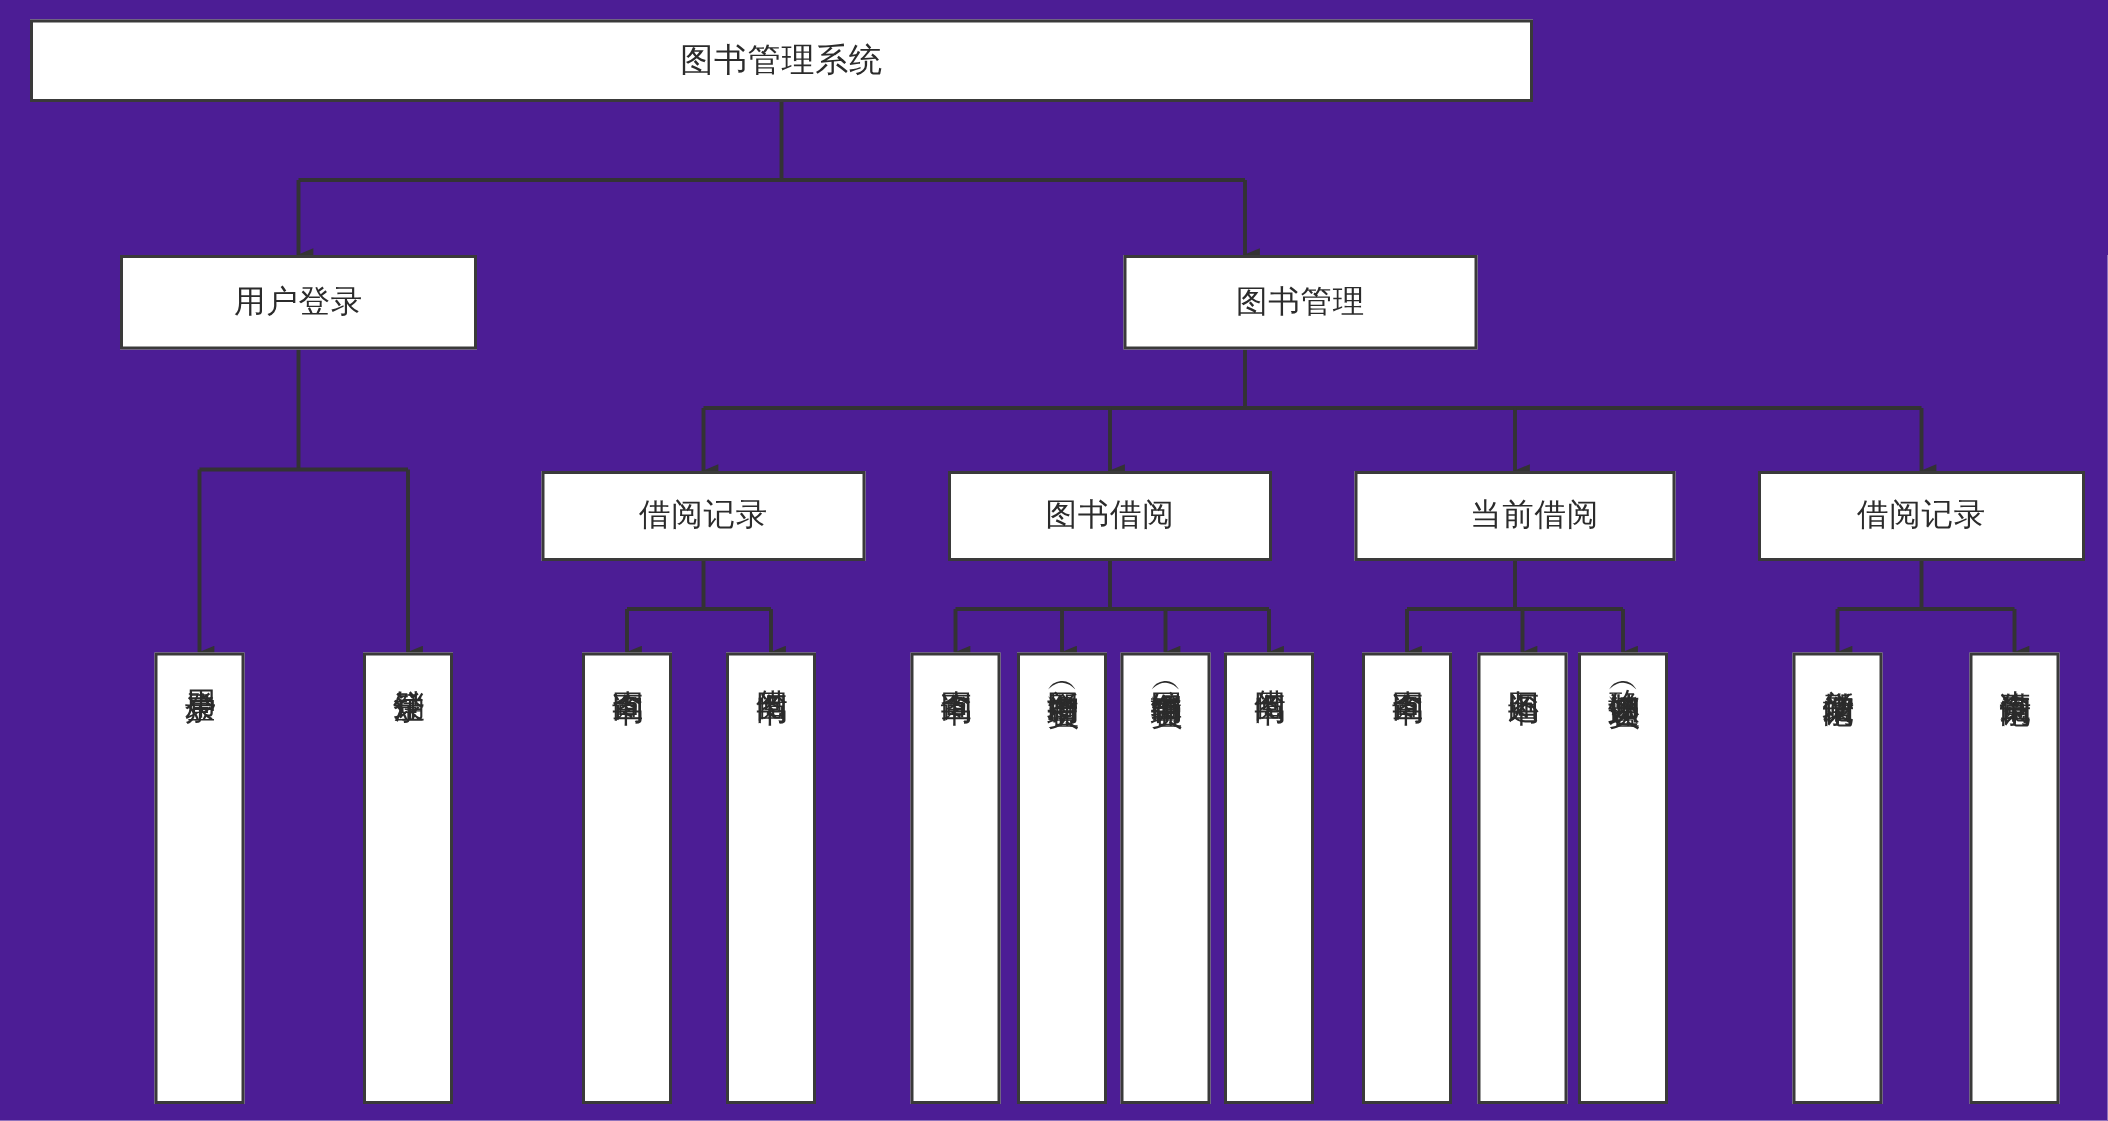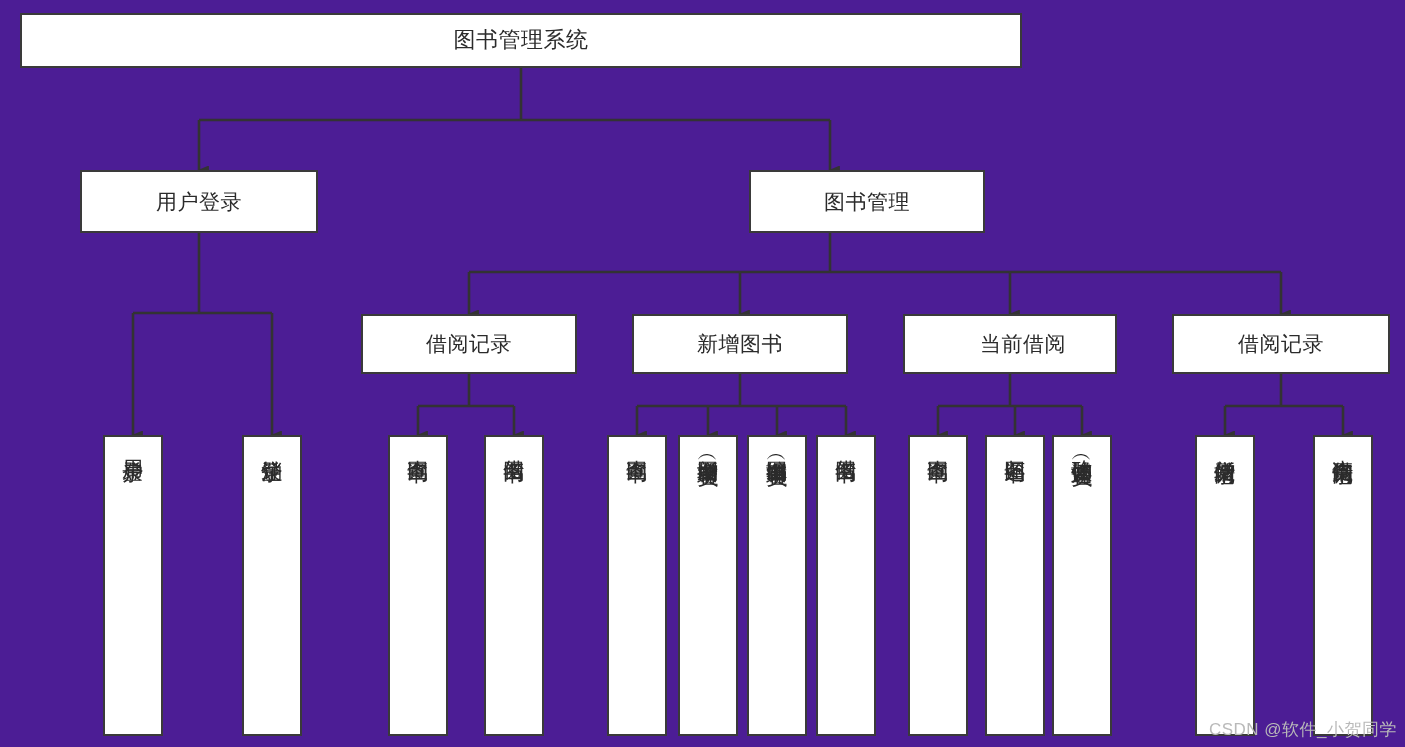--- a/index.html
+++ b/index.html
@@ -106,7 +106,7 @@
         <span class="label">借阅记录</span>
       </div>
       <div class="node h-node" style="left: 632px; top: 314px; width: 216px; height: 60px; border-color: rgb(58, 58, 58); background: rgb(255, 255, 255); color: rgb(43, 43, 43);">
-        <span class="label">新增图书</span>
+        <span class="label">图书借阅</span>
       </div>
       <div class="node h-node" style="left: 903px; top: 314px; width: 214px; height: 60px; border-color: rgb(58, 58, 58); background: rgb(255, 255, 255); color: rgb(43, 43, 43); padding-left: 26px;">
         <span class="label">当前借阅</span>

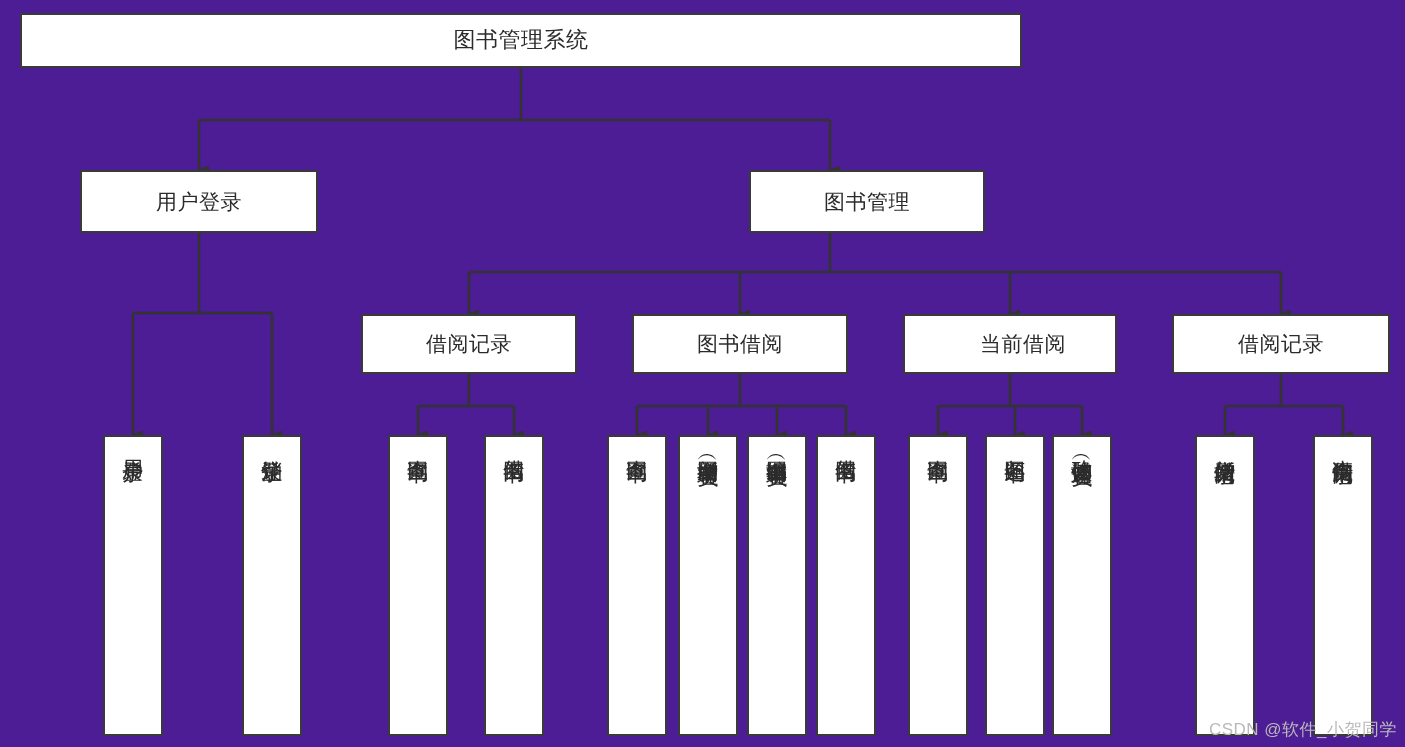--- a/index.html
+++ b/index.html
@@ -154,7 +154,6 @@
         <span class="label">查询借阅记录</span>
       </div>
     </div>
-  <div id="watermark">CSDN @软件_小贺同学</div>
 </div>
 
 </body></html>

